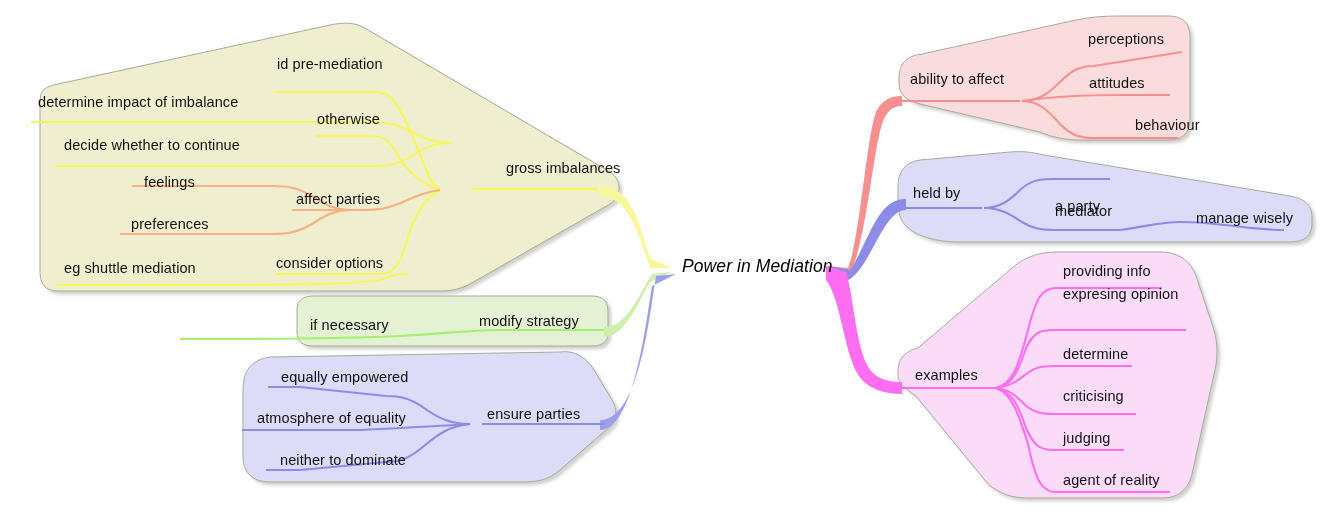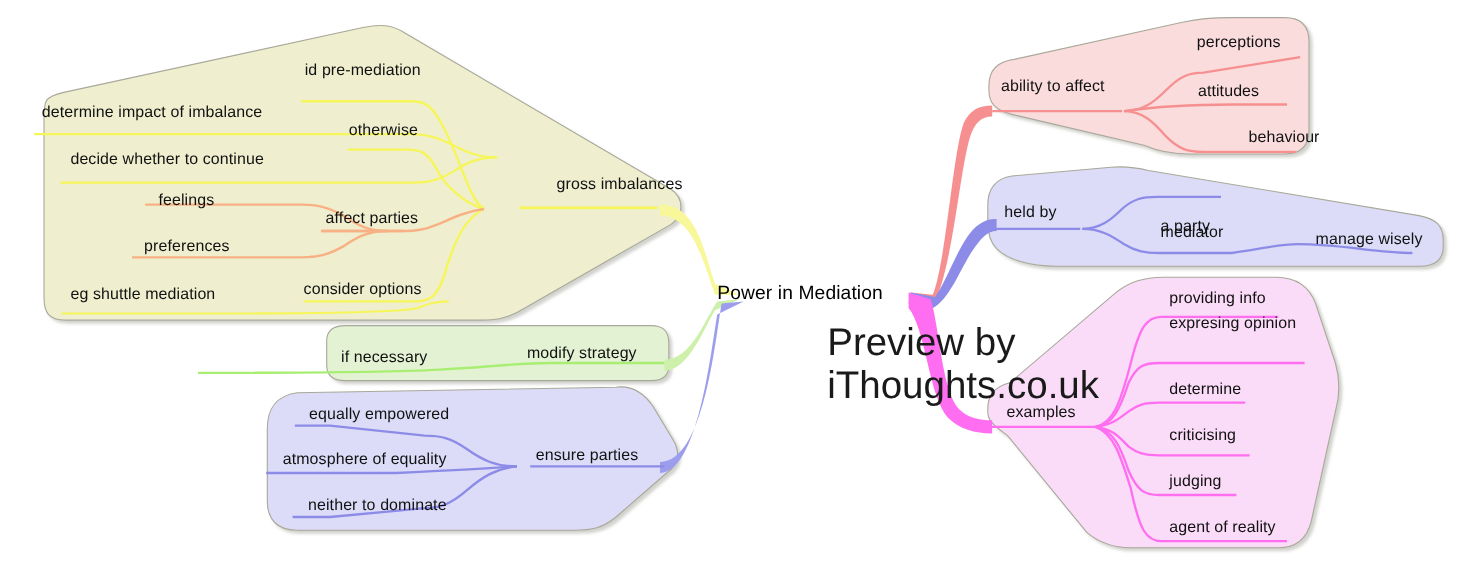--- a/index.html
+++ b/index.html
@@ -231,7 +231,7 @@
   </svg>
 
   <div id="labels-layer">
-      <div class="node-label root" style="left: 652px; top: 258px;">Power in Mediation</div>
+      <div class="node-label root" style="left: 682px; top: 258px; font-style: italic;">Power in Mediation</div>
       <div class="node-label" style="left: 474px; top: 161px; margin-left: 32px;">gross imbalances</div>
       <div class="node-label" style="left: 277px; top: 57px; text-align: right;">id pre-mediation</div>
       <div class="node-label" style="left: 317px; top: 112px;">otherwise</div>

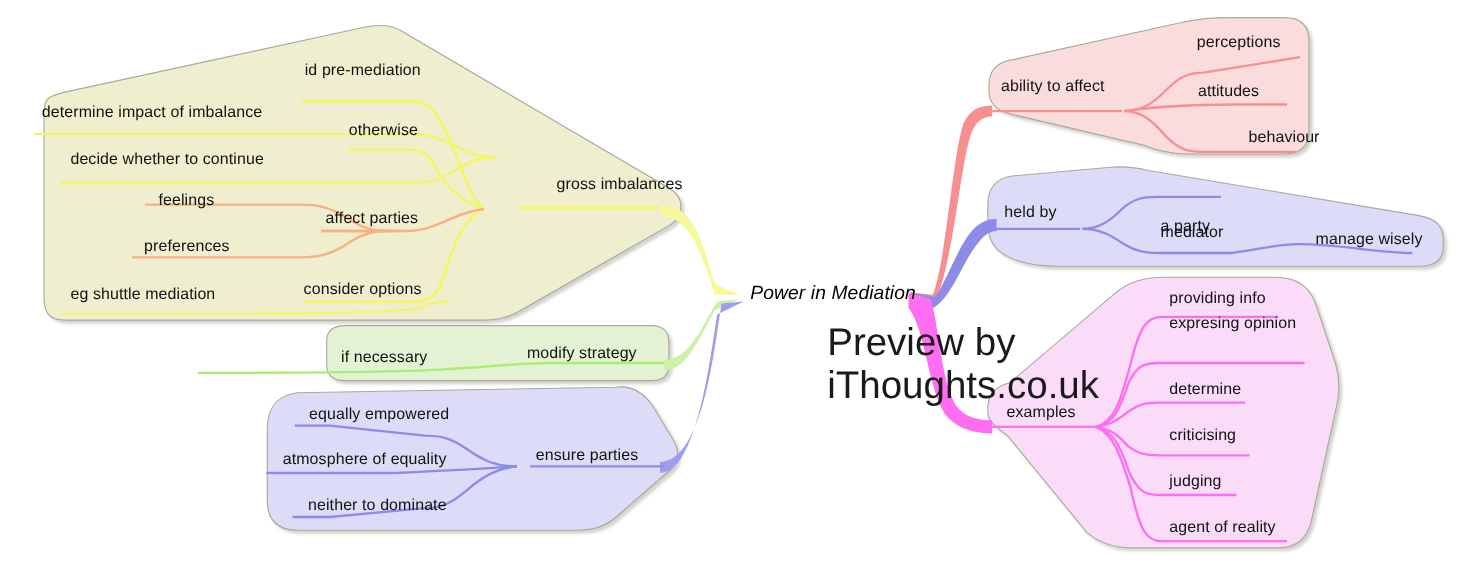--- a/index.html
+++ b/index.html
@@ -265,8 +265,6 @@
       <div class="node-label" style="left: 1063px; top: 473px;">agent of reality</div>
     </div>
 
-  <div id="watermark">Preview by
-iThoughts.co.uk</div>
 
 </div>
 

